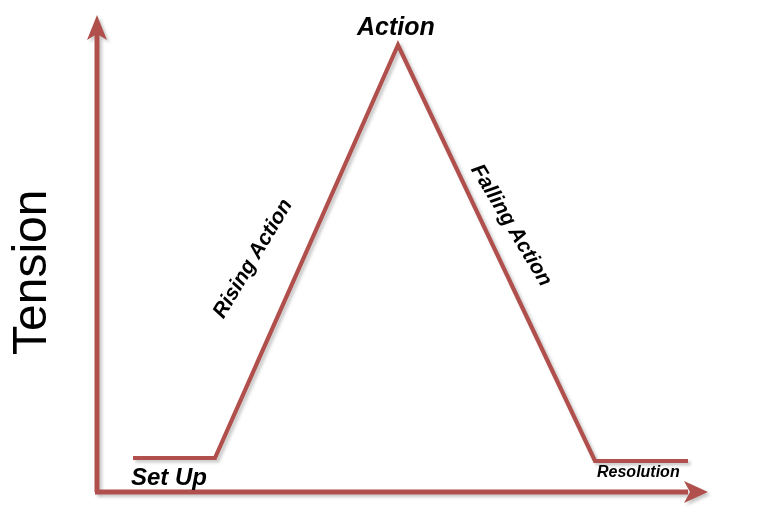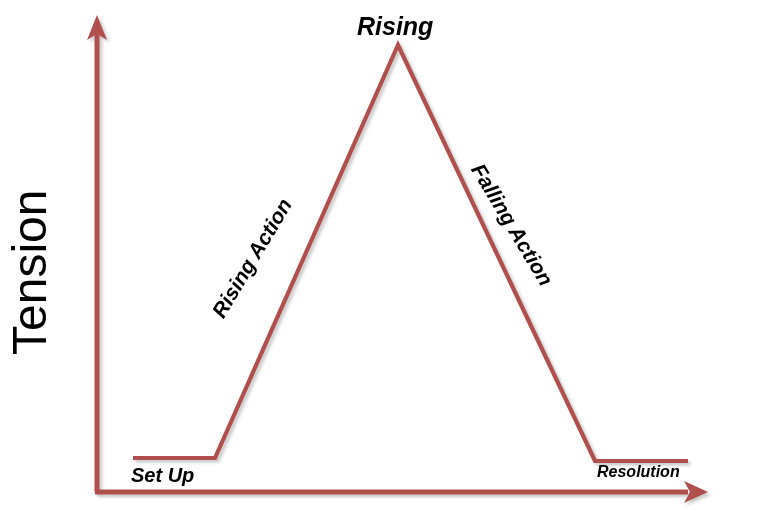--- a/index.html
+++ b/index.html
@@ -103,7 +103,7 @@
 
   <div class="lbl" id="label-tension">Tension</div>
 
-  <div class="lbl lbl-bold-italic" id="label-climax">Rising</div>
+  <div class="lbl lbl-bold-italic" id="label-climax">Action</div>
 
   <div class="lbl lbl-bold-italic" id="label-rising-action">Rising Action</div>
 

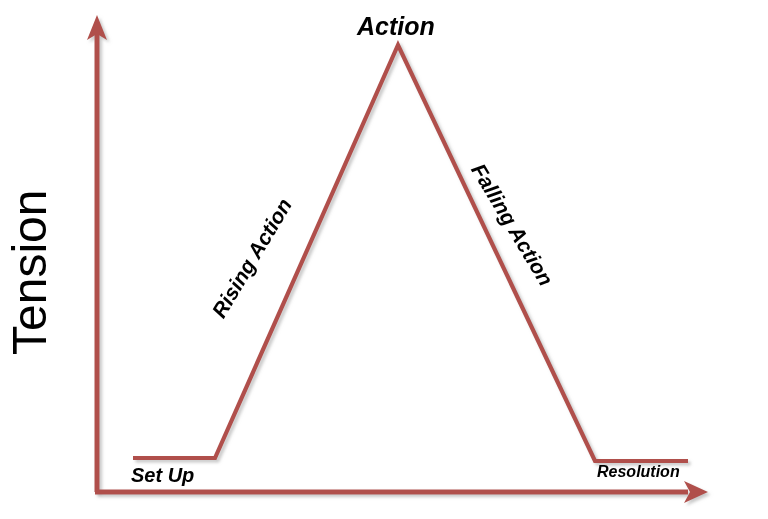--- a/index.html
+++ b/index.html
@@ -50,7 +50,7 @@
     top: 14px;
   }
   #label-setup {
-    font-size: 20px;
+    font-size: 24px;
     left: 131px;
     top: 465px;
   }

